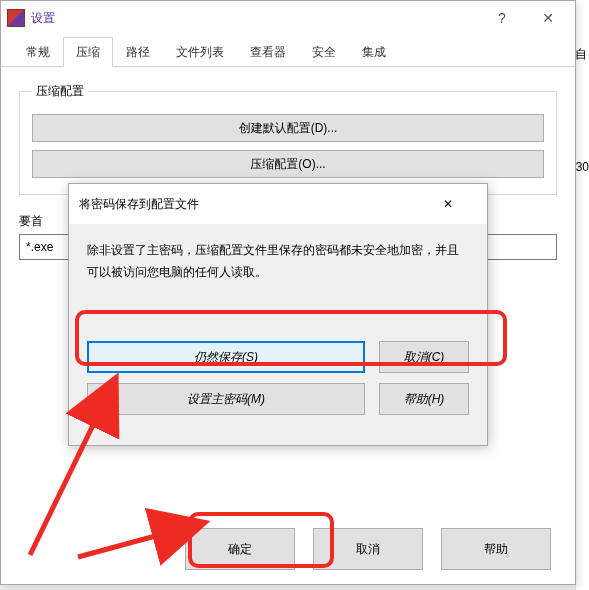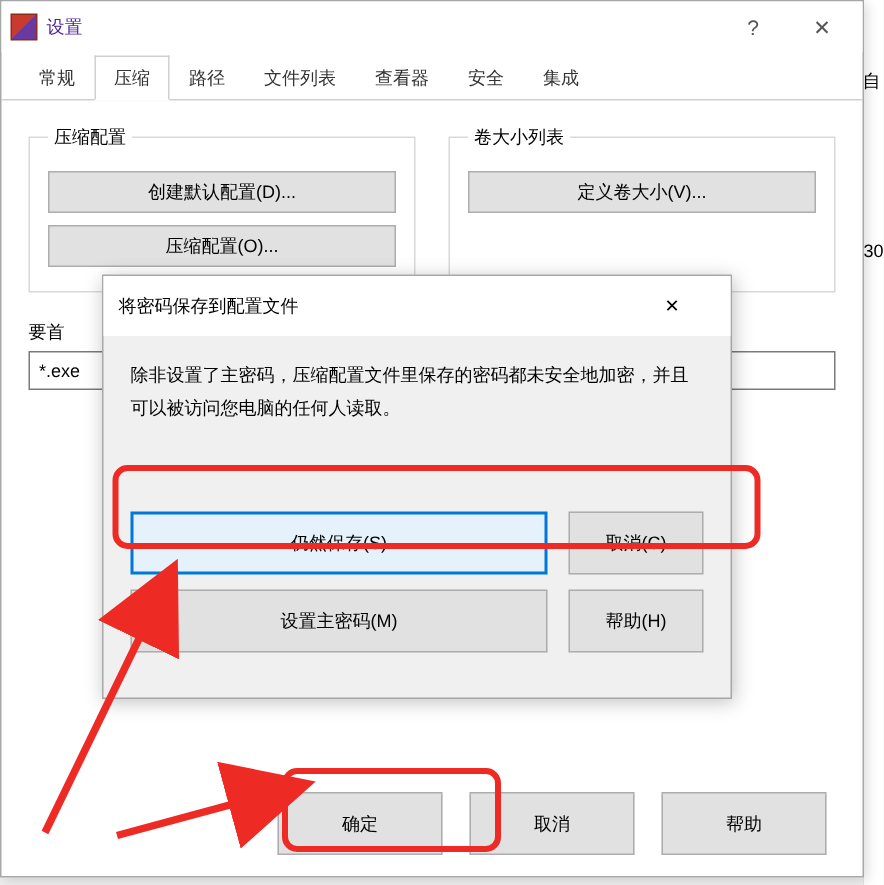--- a/index.html
+++ b/index.html
@@ -169,10 +169,6 @@
         <button class="win-button">创建默认配置(D)...</button>
         <button class="win-button">压缩配置(O)...</button>
       </fieldset>
-      <fieldset class="group">
-        <legend>卷大小列表</legend>
-        <button class="win-button">定义卷大小(V)...</button>
-      </fieldset>
     </div>
 
     <span class="label">要首</span>

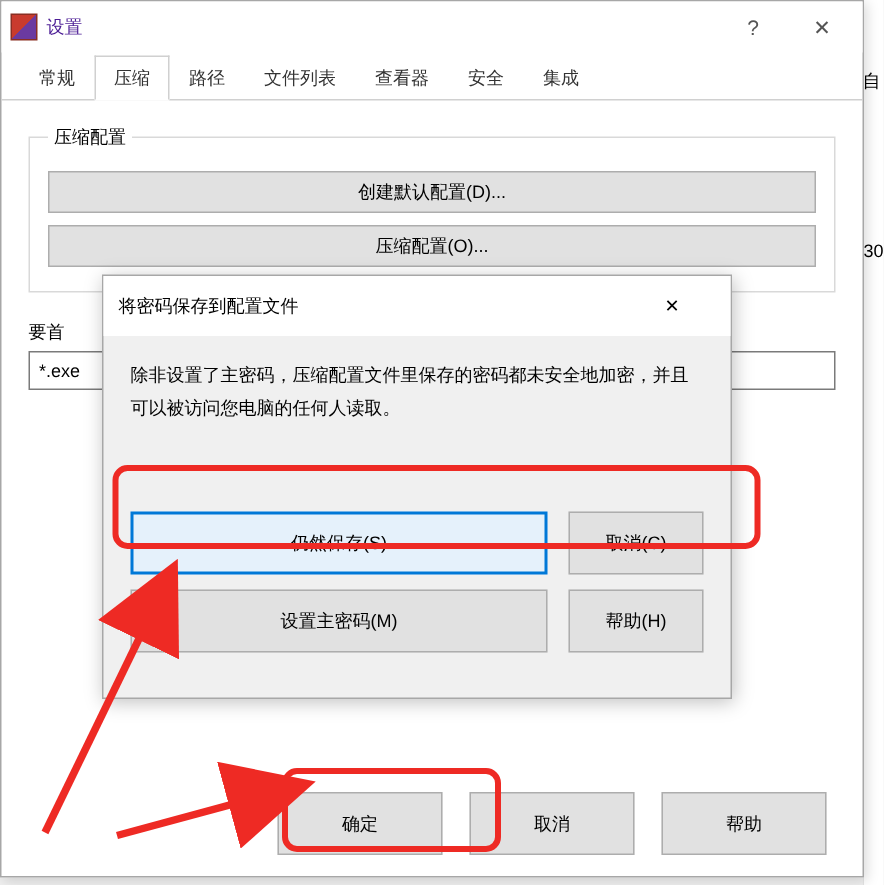--- a/index.html
+++ b/index.html
@@ -122,7 +122,7 @@
     .btn-row { display:flex; gap:14px; margin-bottom:10px; }
     .btn-row .grow { flex:1; }
     .btn-row .small { width: 90px; }
-    .btn-row .win-button { margin:0; height:42px; }
+    .btn-row .win-button { margin:0; height:32px;font-style:italic; }
     .win-button.focus { border: 2px solid #0078d7; background:#e5f1fb; }
     
     .hl { position:absolute; border: 4px solid #ee2a24; border-radius: 10px; pointer-events:none; }

